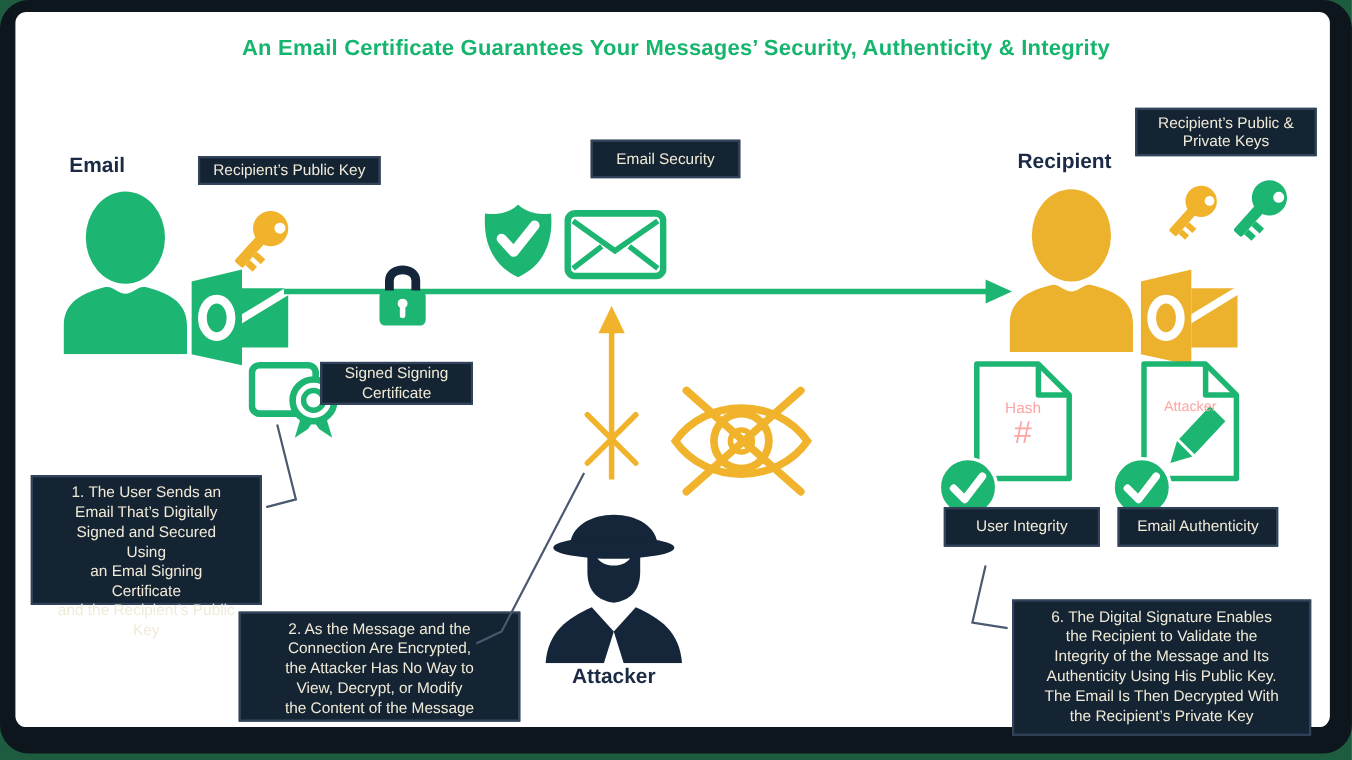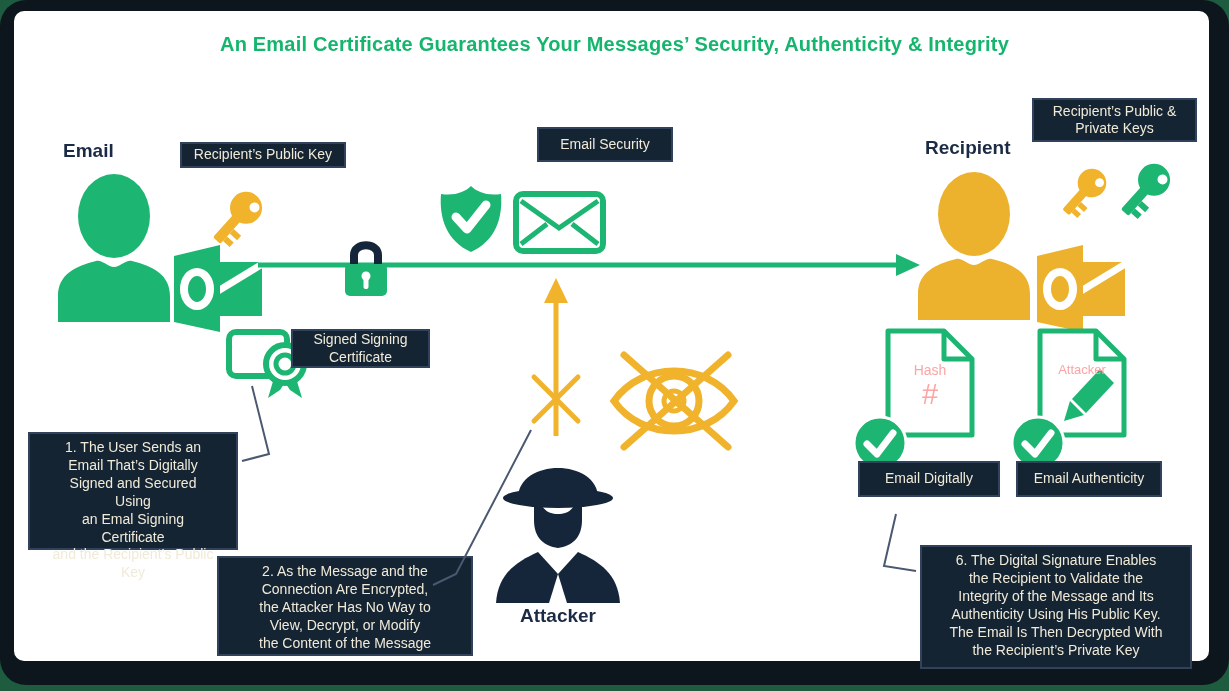--- a/index.html
+++ b/index.html
@@ -192,7 +192,7 @@
     <path d="M15,29 L25,39 L41,18" fill="none" stroke="#ffffff" stroke-width="7" stroke-linecap="round" stroke-linejoin="round"></path>
   </svg>
 
-  <div class="abs plabel" style="left:858px;top:461px;width:142px;height:36px;">Email Digitally</div>
+  <div class="abs plabel" style="left:858px;top:461px;width:142px;height:36px;">User Integrity</div>
 
   <svg class="abs" style="left:1036px;top:327px;" width="92" height="112" viewBox="0 0 92 112">
     <path d="M4,4 H60 L88,32 V108 H4 Z" fill="#ffffff" stroke="#1db572" stroke-width="5" stroke-linejoin="round"></path>

